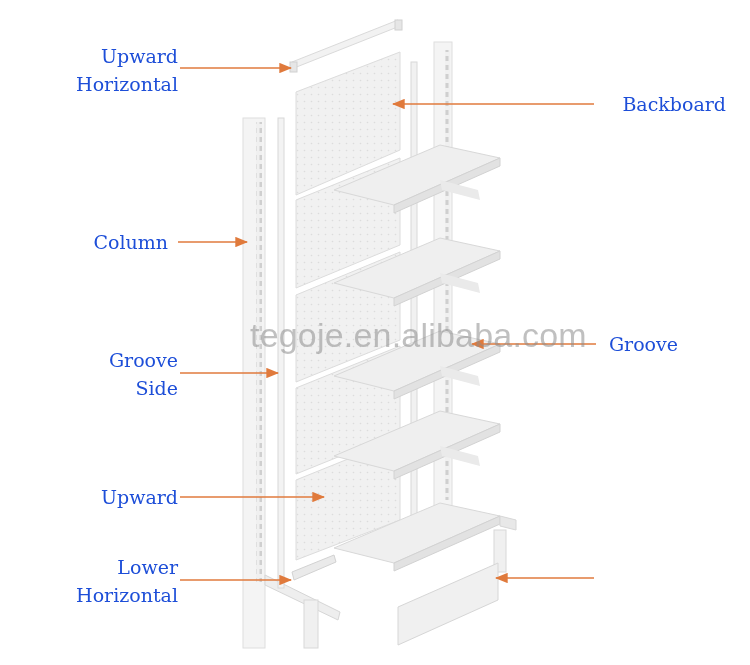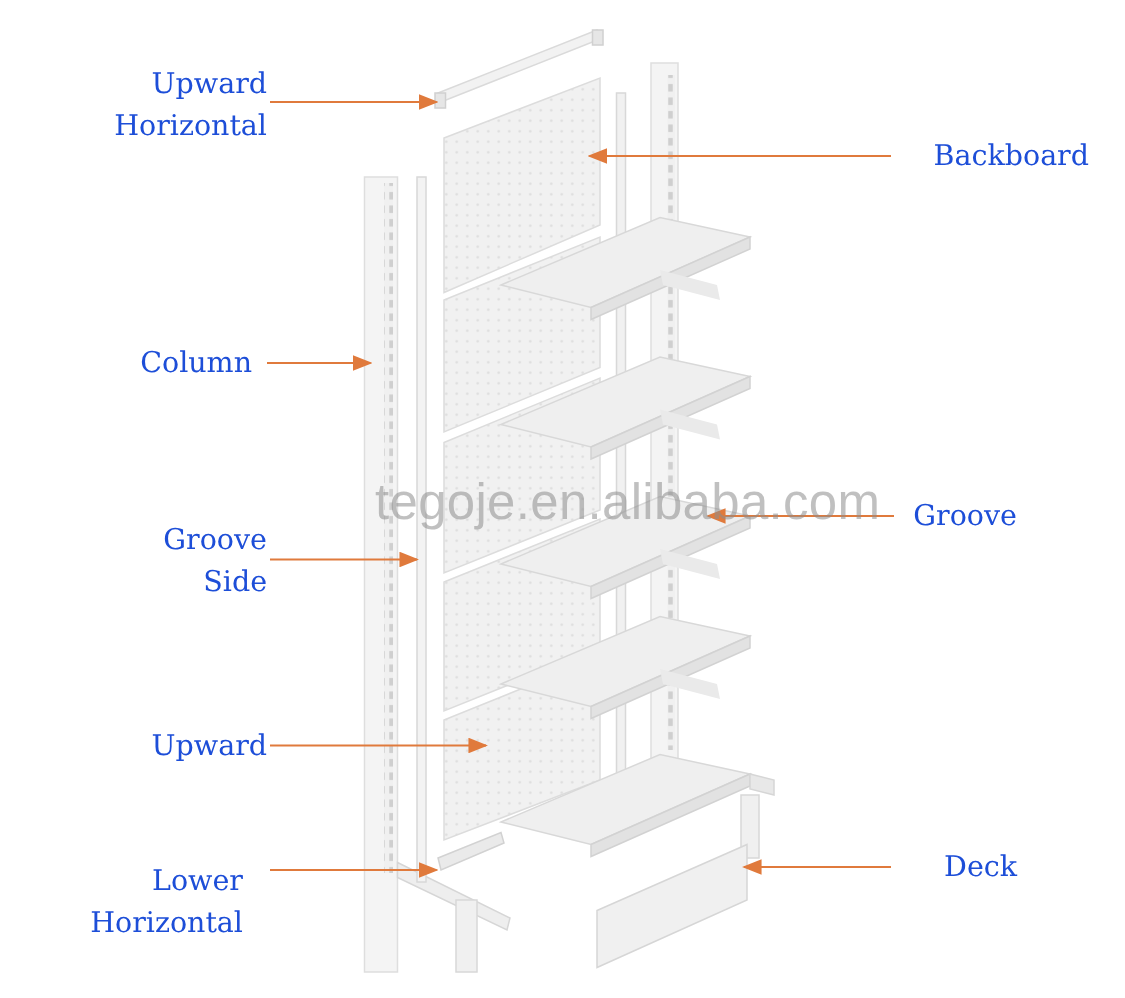--- a/index.html
+++ b/index.html
@@ -117,7 +117,7 @@
   <div class="lbl" style="left:66px;top:483px;width:112px;">
     <span>Upward</span>
   </div>
-  <div class="lbl" style="left:50px;top:553px;width:112px;margin-top:20px;">
+  <div class="lbl" style="left:66px;top:553px;width:112px;">
     <span>Lower</span>
     <span>Horizontal</span>
   </div>

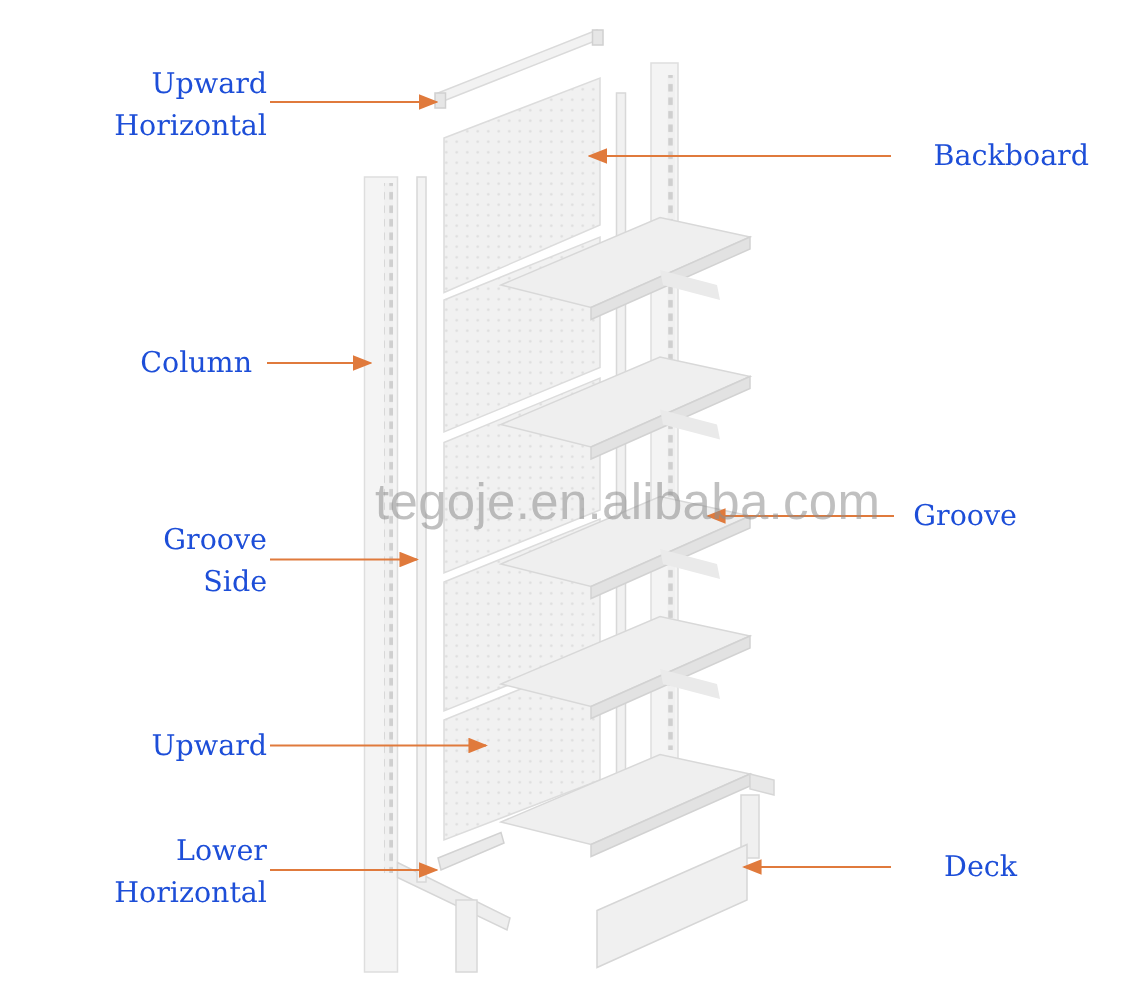--- a/index.html
+++ b/index.html
@@ -127,9 +127,6 @@
   <div class="lbl" style="left:604px;top:330px;width:74px;">
     <span>Groove</span>
   </div>
-  <div class="lbl" style="left:604px;top:564px;width:74px;">
-    <span>Deck</span>
-  </div>
 </div>
 
 </body></html>

